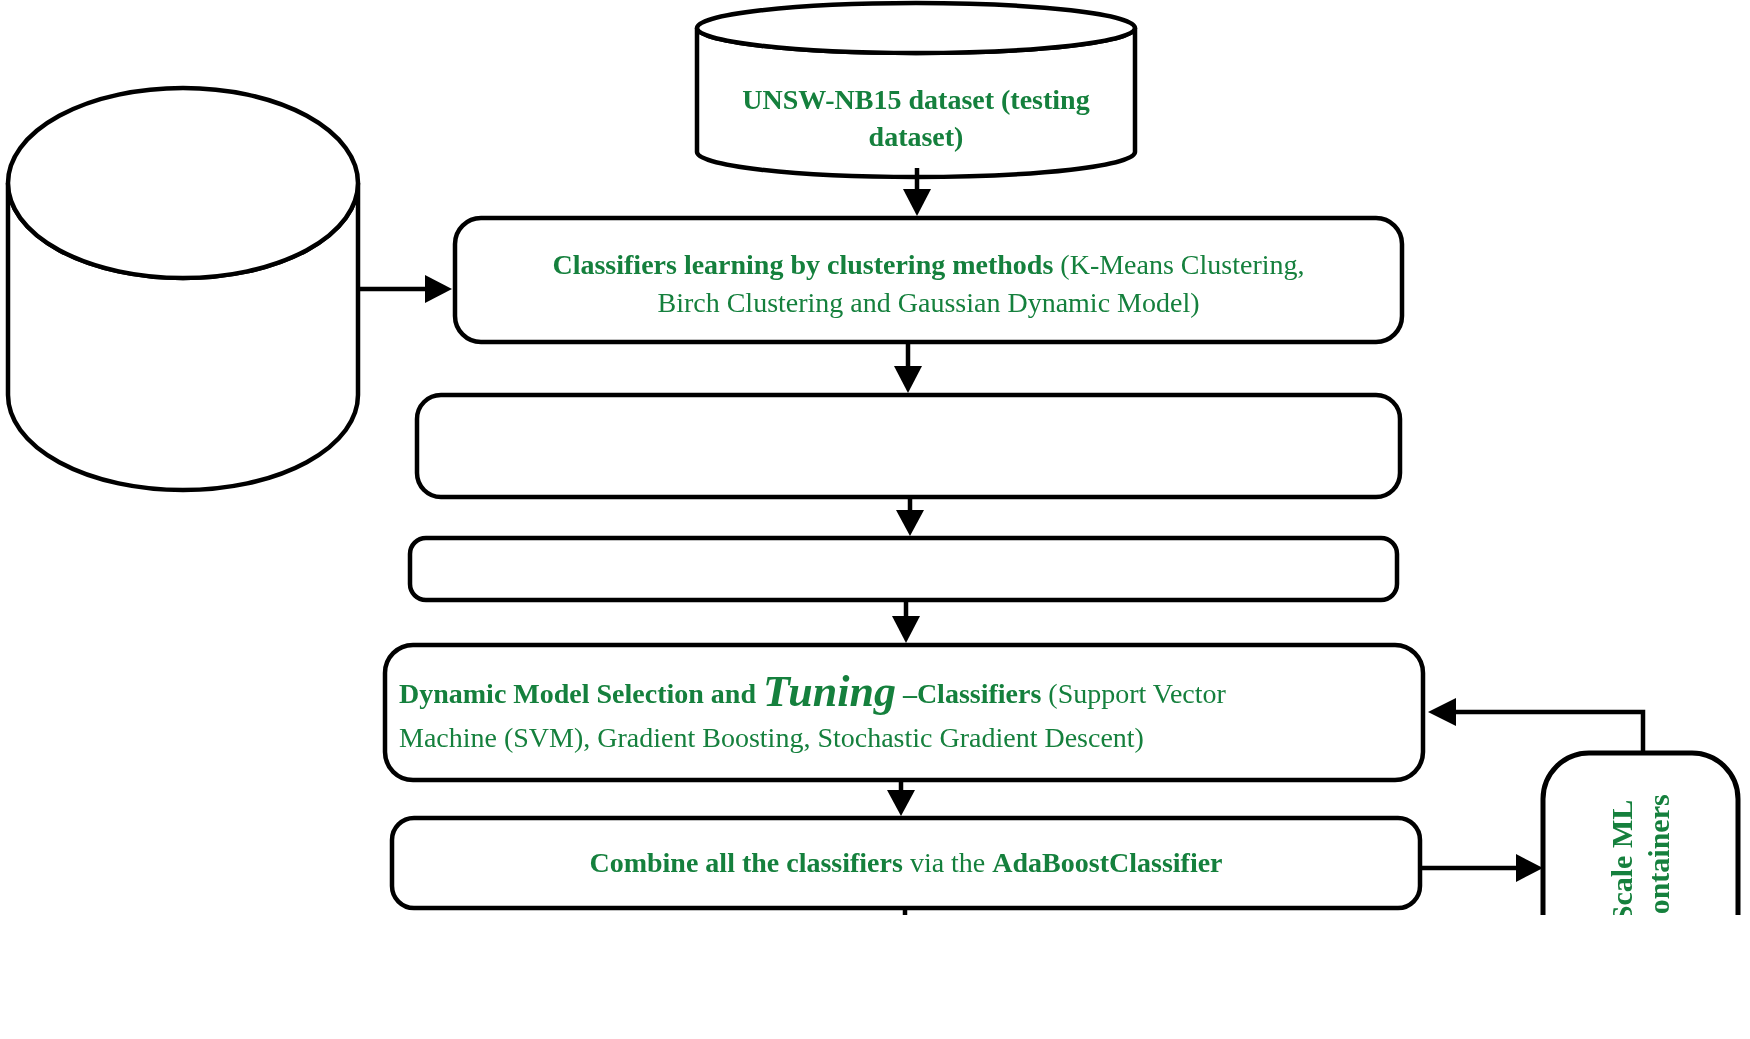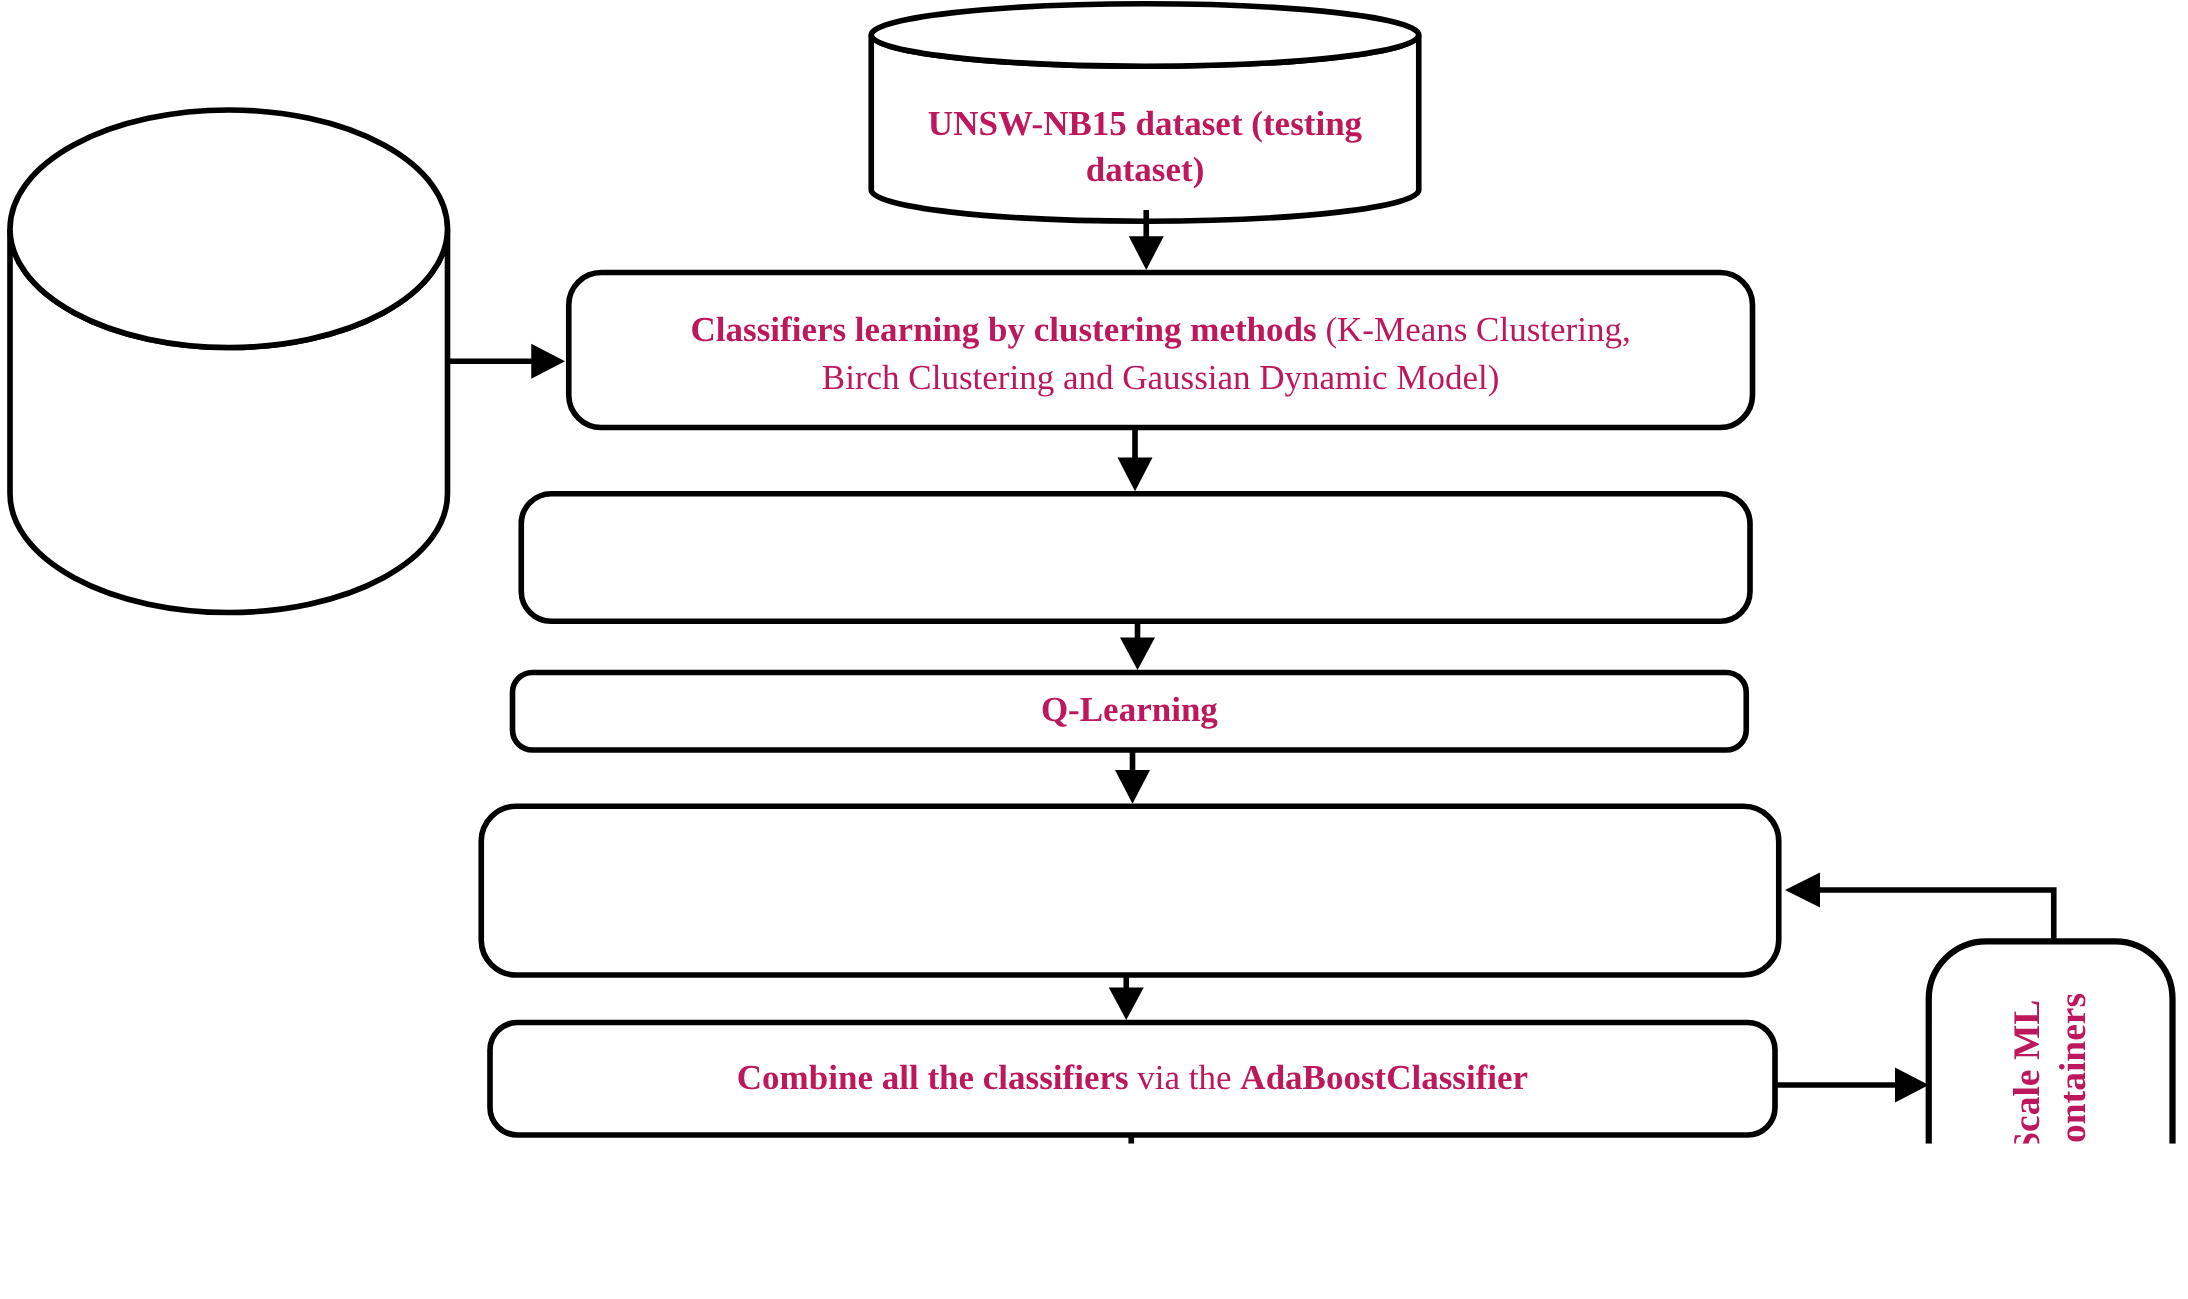--- a/index.html
+++ b/index.html
@@ -8,7 +8,7 @@
     width:1750px;height:915px;
     background:#ffffff;
     font-family:"Liberation Serif","DejaVu Serif",serif;
-    color:#be185d;
+    color:#15803d;
     overflow:hidden;
   }
   .shapes{position:absolute;left:0;top:0;}

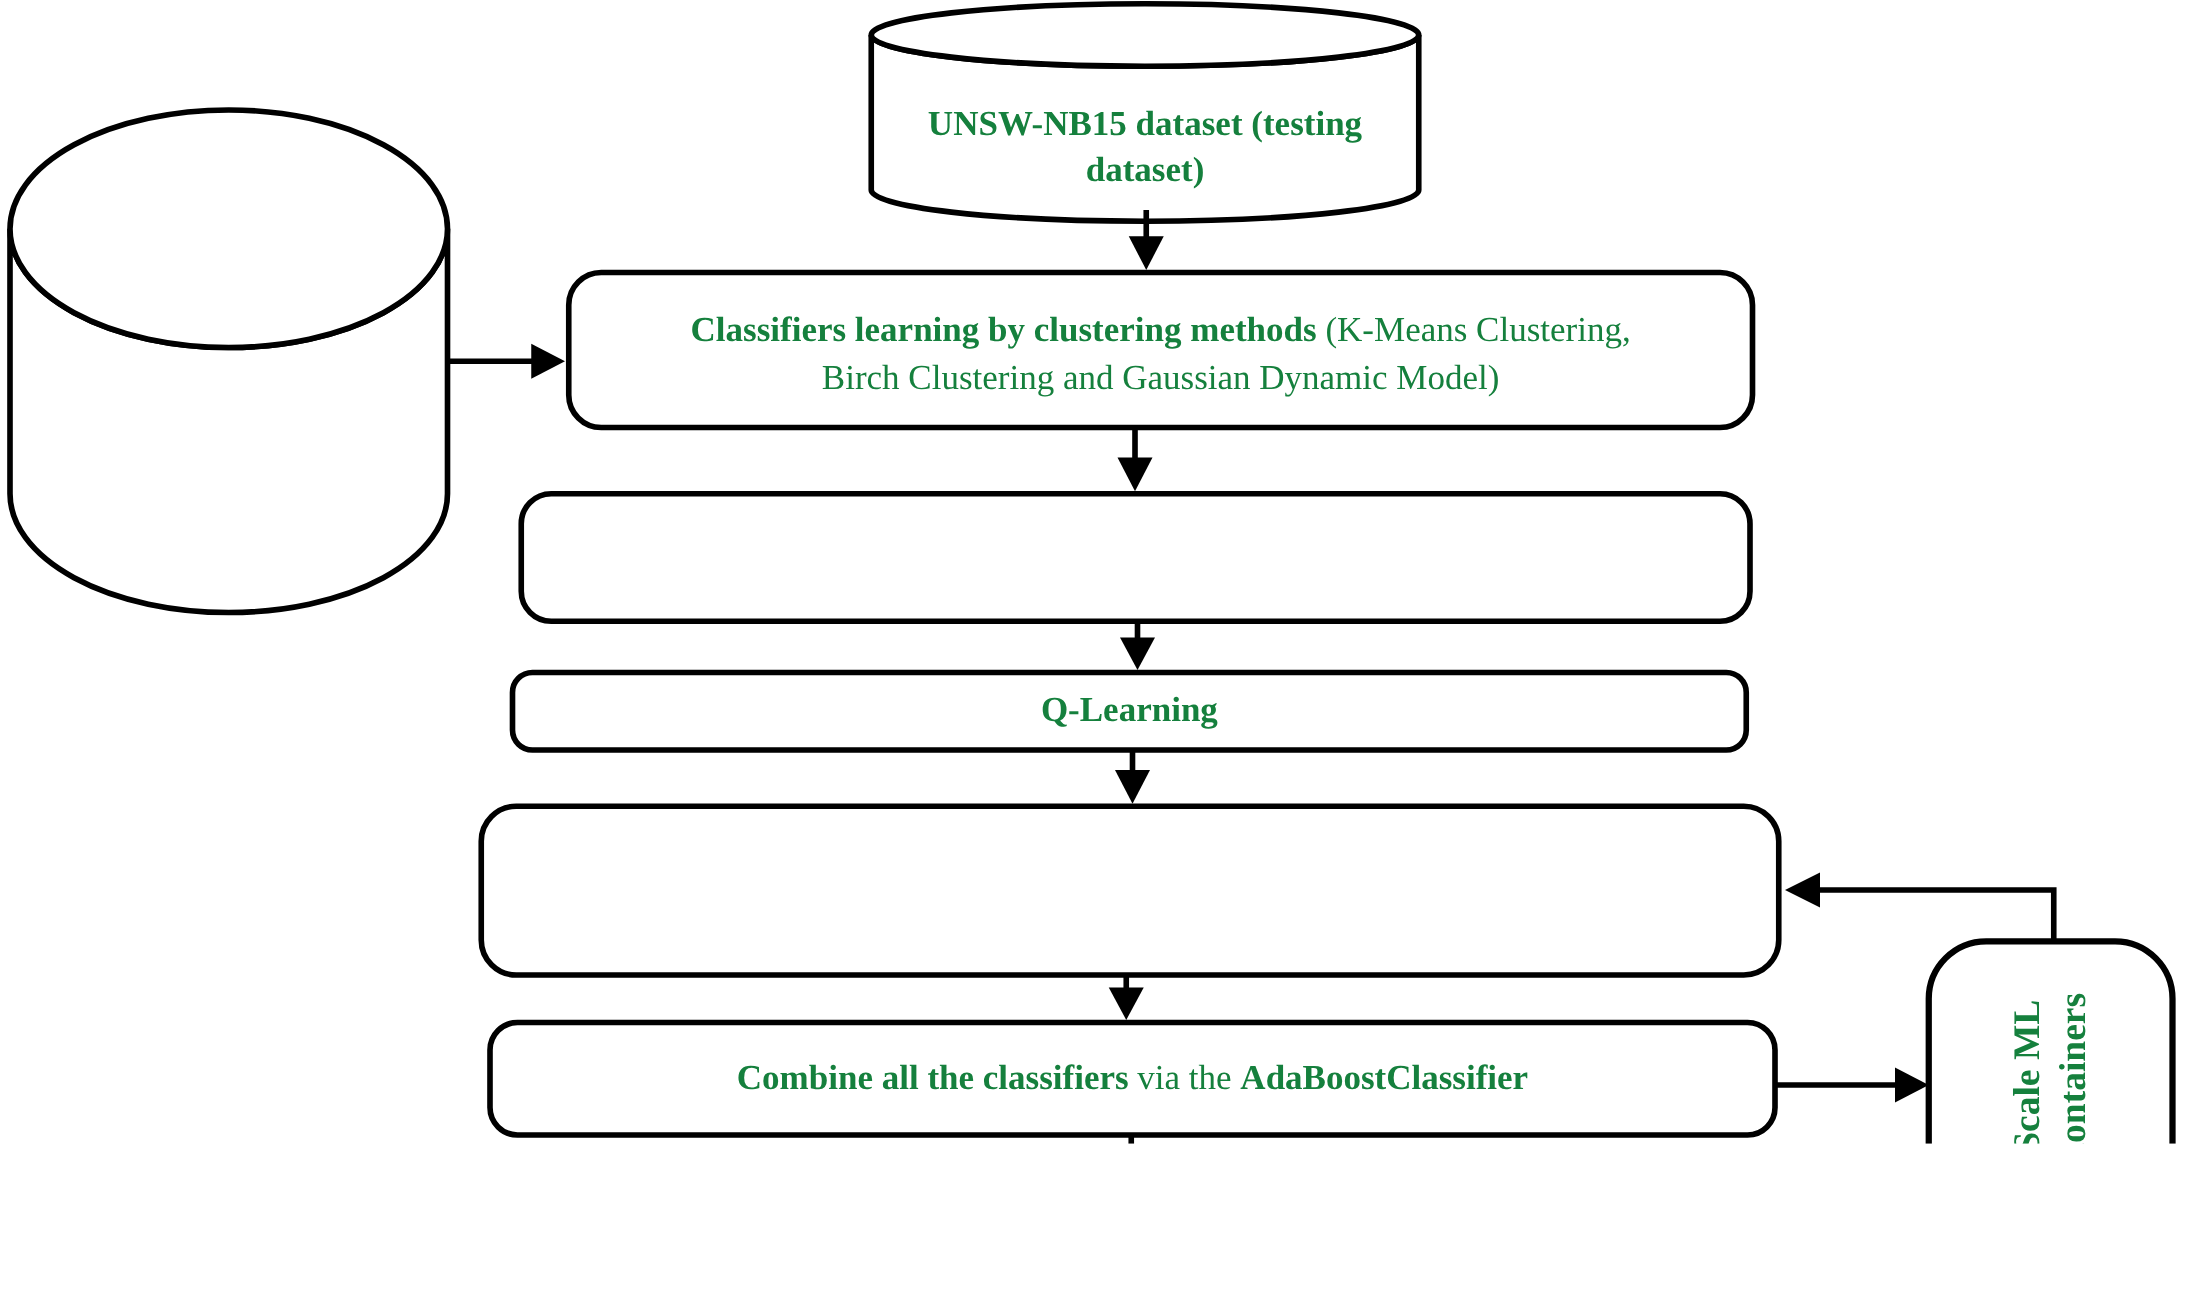--- a/index.html
+++ b/index.html
@@ -95,9 +95,6 @@
   </div>
 
 
-  <div class="label fs28" style="left:410px;top:538px;width:987px;height:62px;">
-    <div class="tc b">Q-Learning</div>
-  </div>
 
 
   <div class="label fs28" style="left:392px;top:818px;width:1028px;height:90px;">

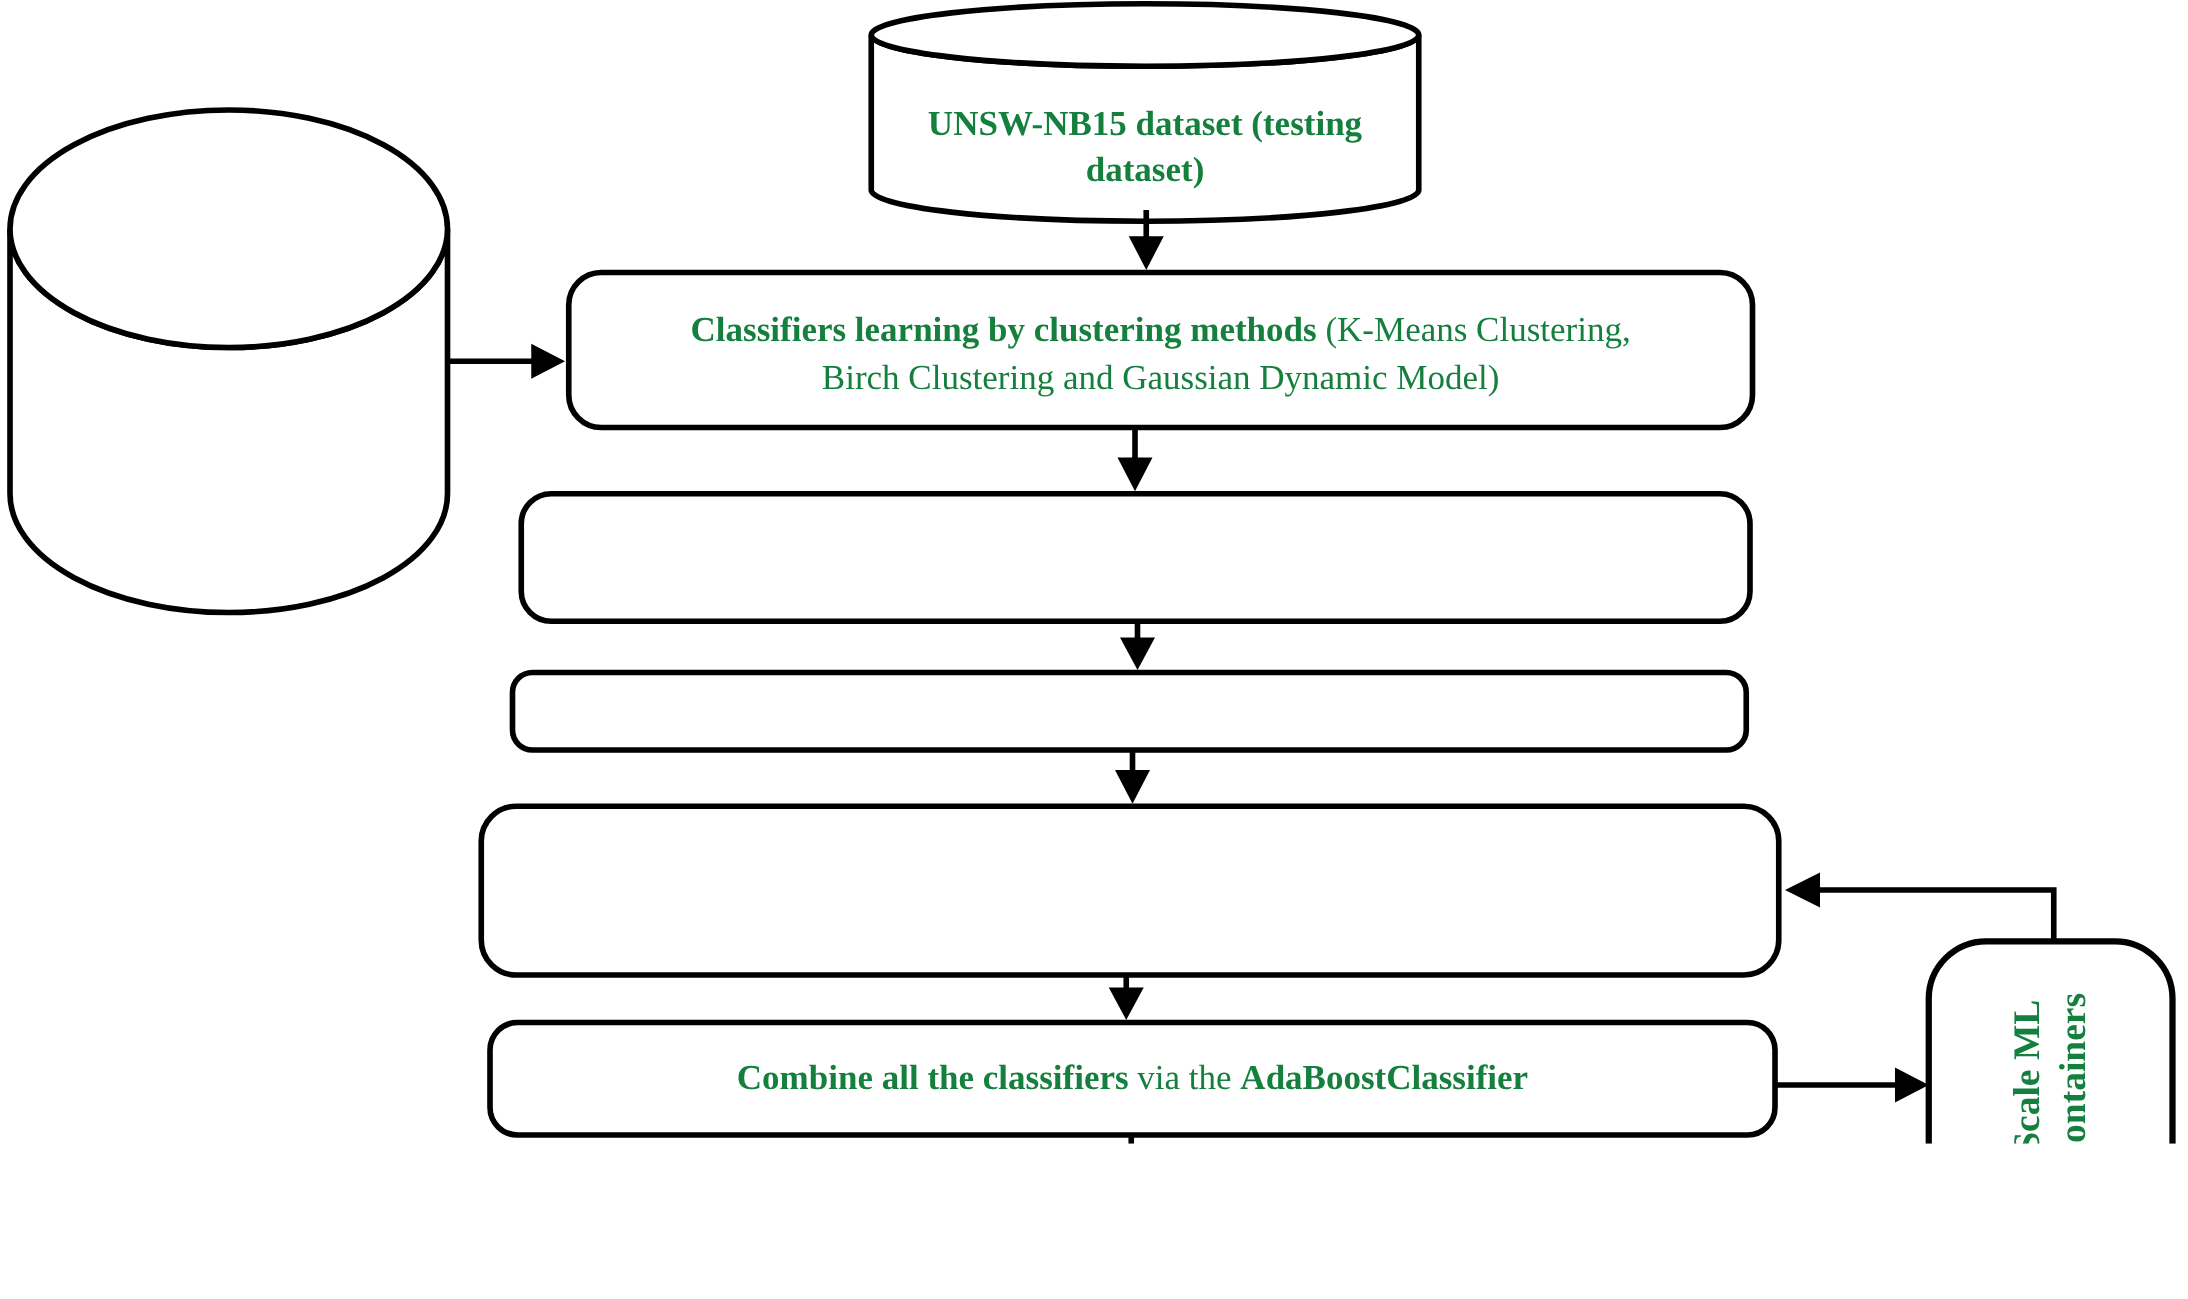--- a/index.html
+++ b/index.html
@@ -96,6 +96,16 @@
 
 
 
+  <div class="label fs28 box4" style="left:385px;top:645px;width:1038px;height:135px;">
+    <div class="tc">
+      <div class="line1">
+        <span class="b">Dynamic Model Selection and </span><span class="tuning">Tuning</span><span class="b"> –Classifiers </span><span>(Support Vector</span>
+      </div>
+      <div class="line2">
+        <span>Machine (SVM), Gradient Boosting, Stochastic Gradient Descent)</span>
+      </div>
+    </div>
+  </div>
 
   <div class="label fs28" style="left:392px;top:818px;width:1028px;height:90px;">
     <div class="tc">

